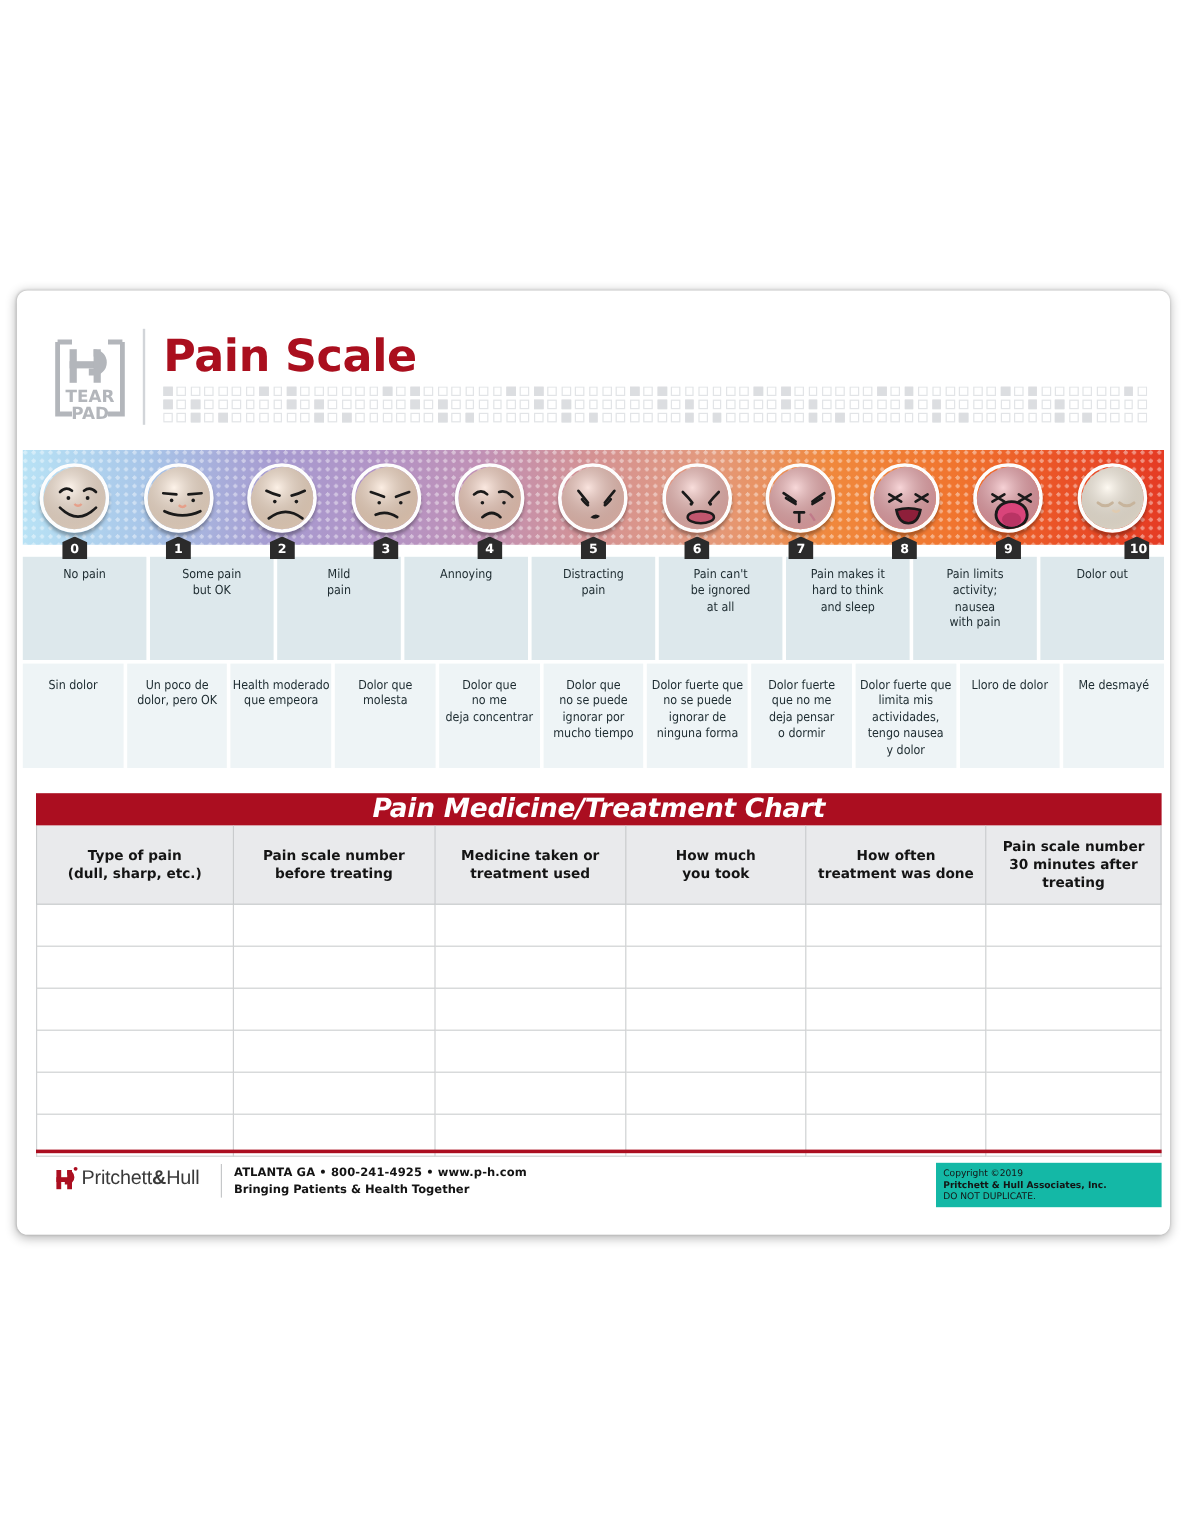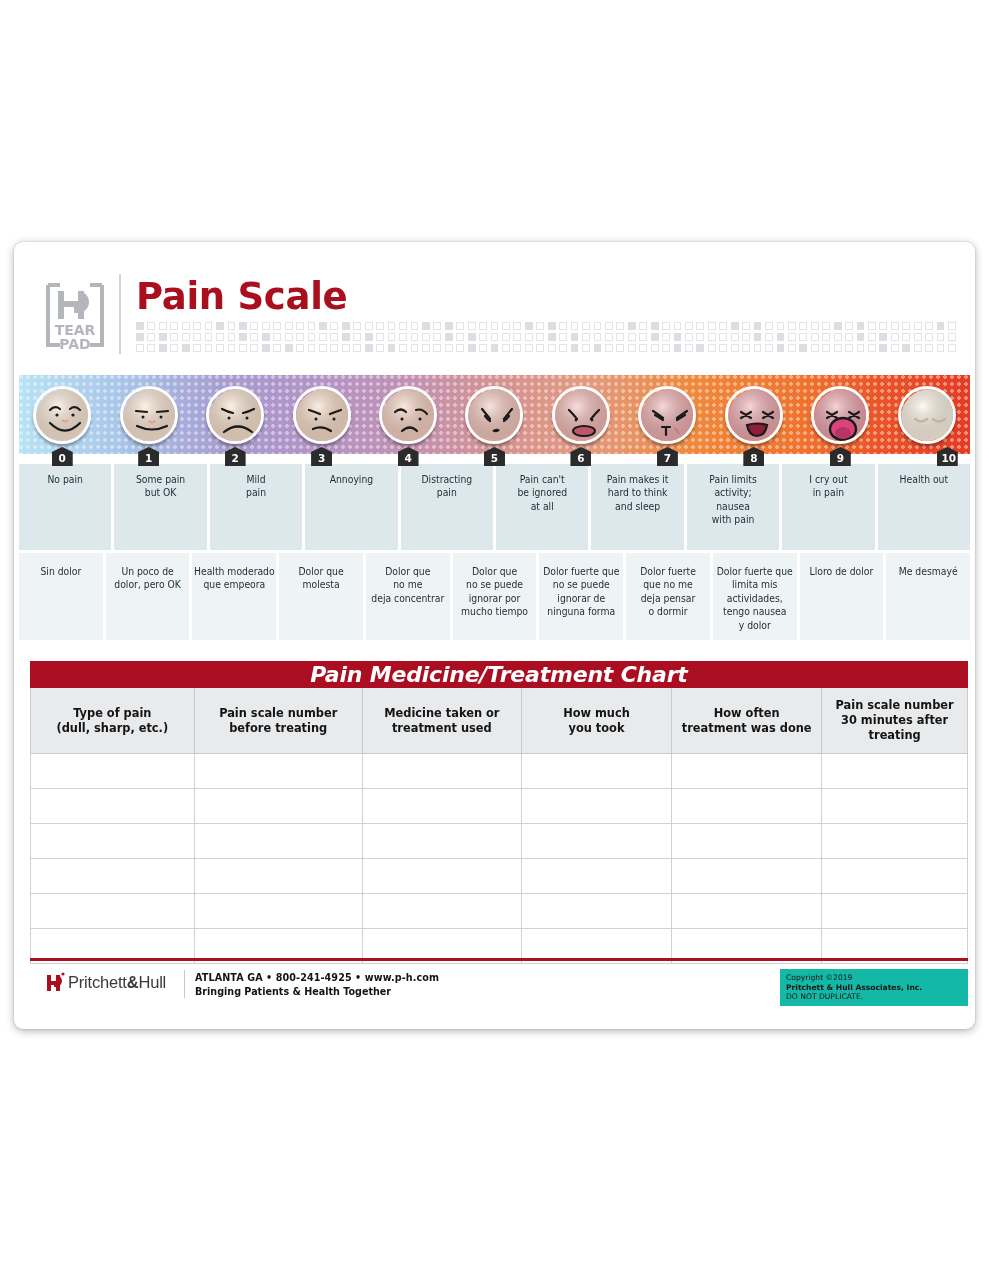--- a/index.html
+++ b/index.html
@@ -709,10 +709,6 @@
 activity;
 nausea
 with pain</div>
-          </div>
-          <div class="wcell">
-            <div>I cry out
-in pain</div>
           </div>
           <div class="wcell">
             <div>Health out</div>

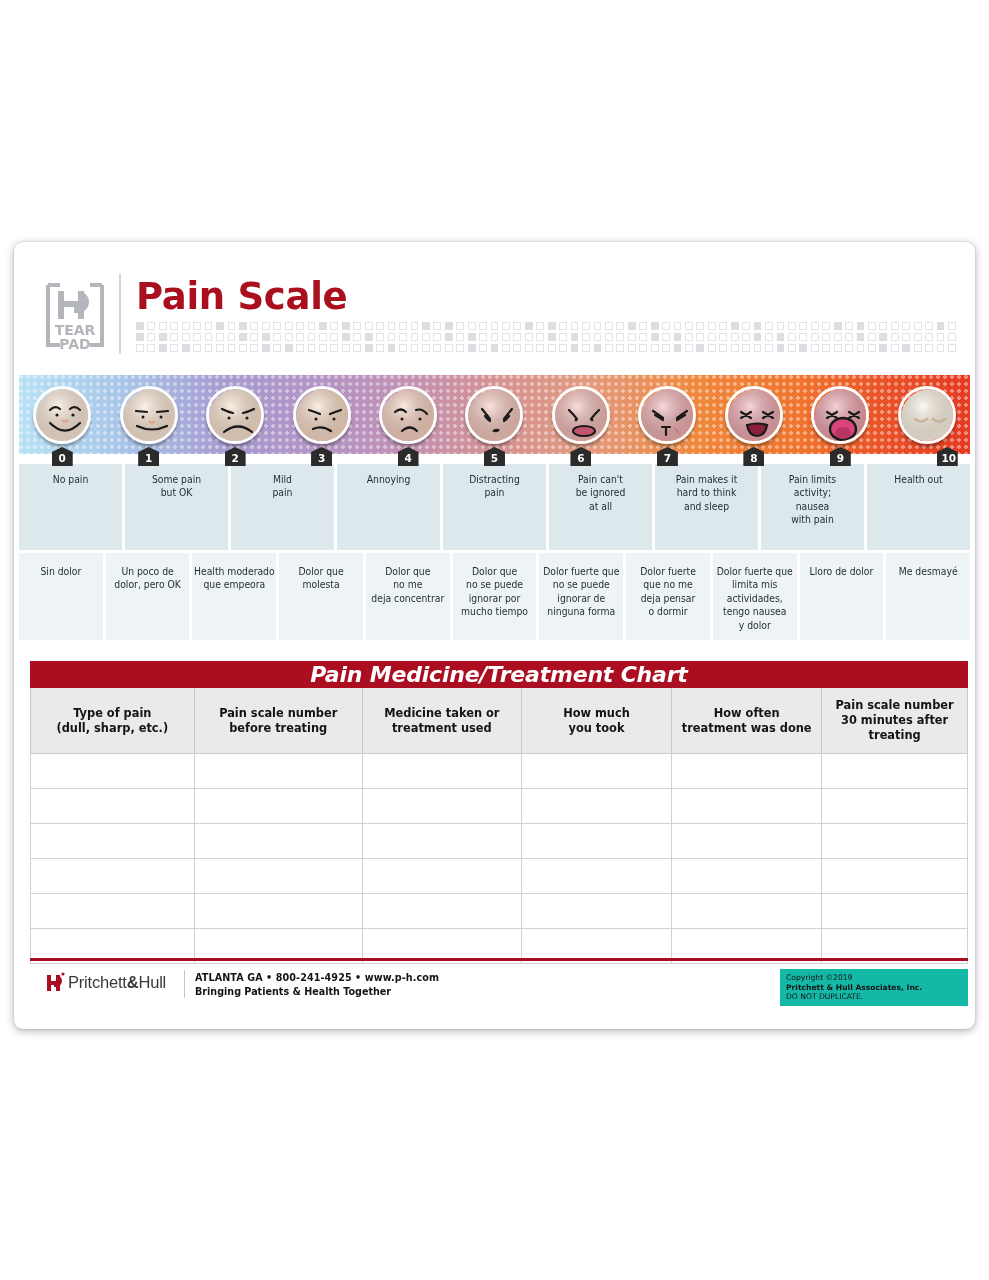--- a/index.html
+++ b/index.html
@@ -711,7 +711,7 @@
 with pain</div>
           </div>
           <div class="wcell">
-            <div>Health out</div>
+            <div>Dolor out</div>
           </div>
         </div>
       <div class="wrow es" id="row-es">

